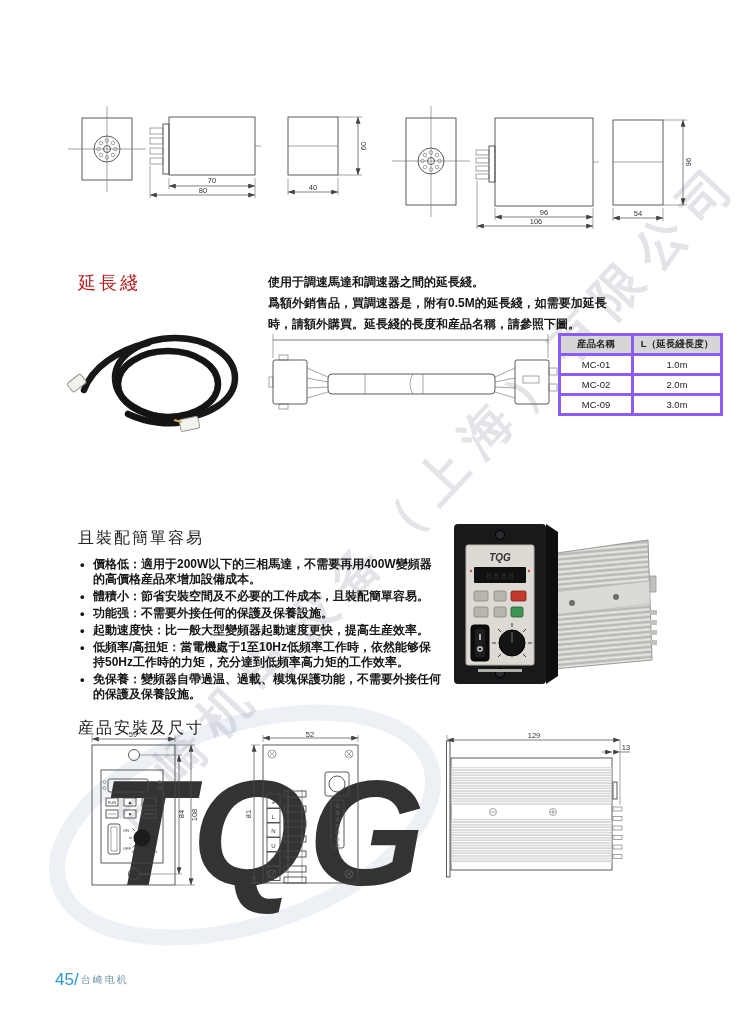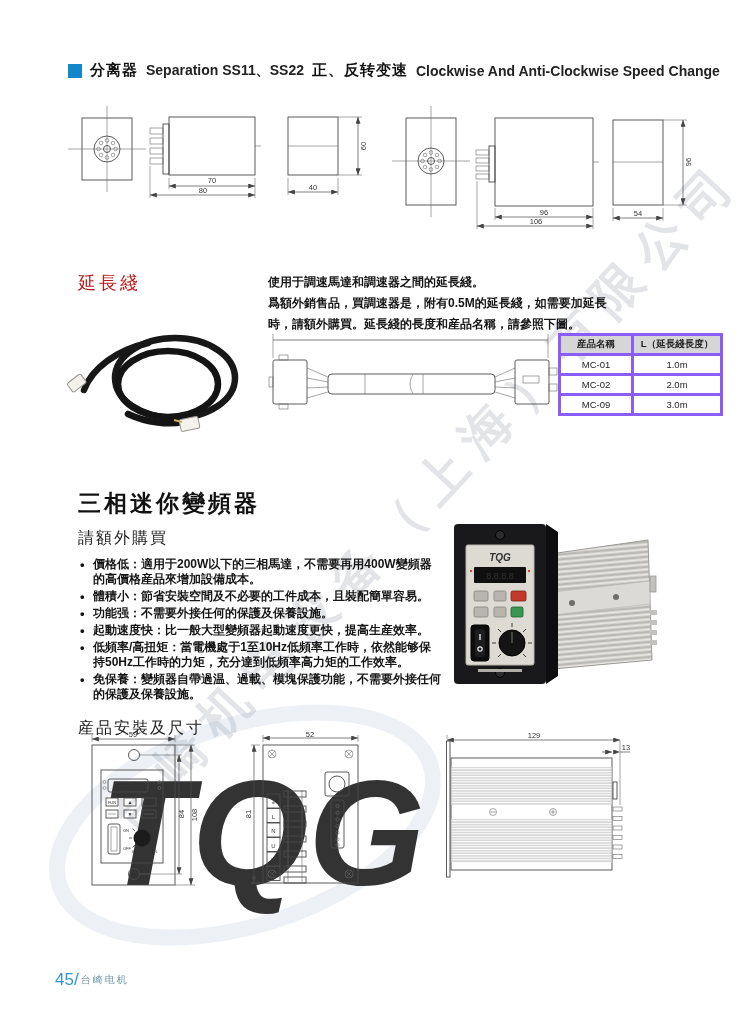--- a/index.html
+++ b/index.html
@@ -55,13 +55,6 @@
     <text x="70" y="235" font-size="150" font-style="italic" font-weight="bold" fill="rgba(140,165,200,0.15)">TQG</text>
   </svg>
 
-  <div class="header">
-    <span class="sq"></span>
-    <span class="zh">分离器</span>
-    <span class="en">Separation SS11、SS22</span>
-    <span class="zh">正、反转变速</span>
-    <span class="en">Clockwise And Anti-Clockwise Speed Change</span>
-  </div>
 
   <svg style="left:60px;top:100px;" width="670" height="165" viewBox="0 0 670 165">
     <defs>

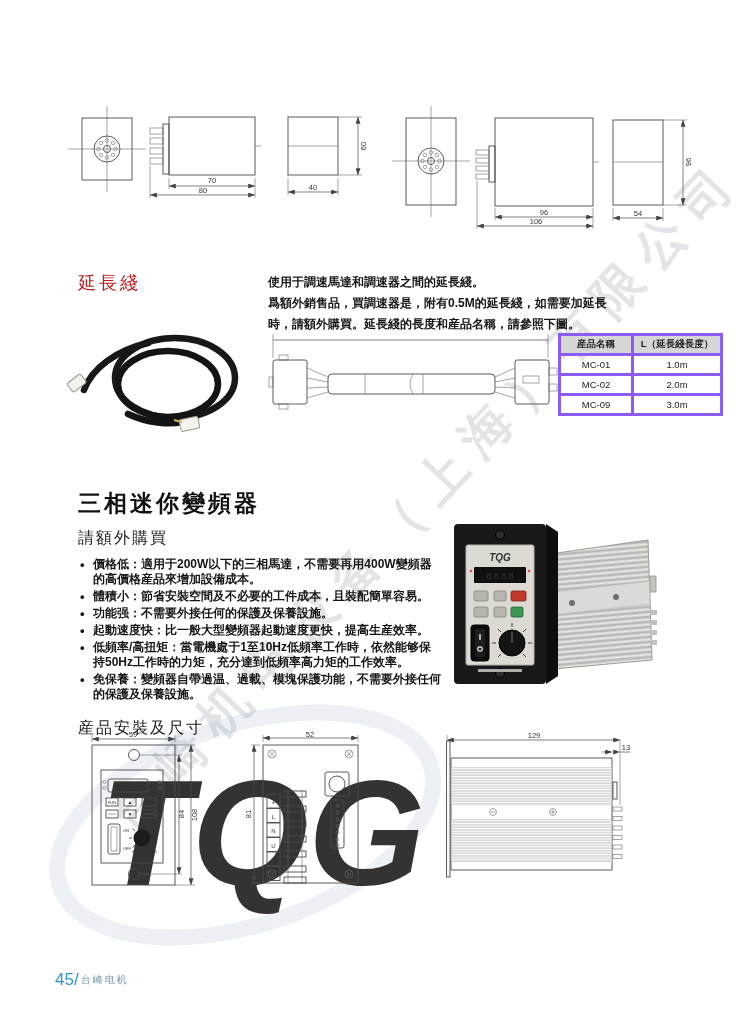--- a/index.html
+++ b/index.html
@@ -236,7 +236,6 @@
     </tbody>
   </table>
 
-  <div class="inv-heading">三相迷你變頻器</div>
   <div class="inv-sub1">請額外購買</div>
 
   <div class="bullets">

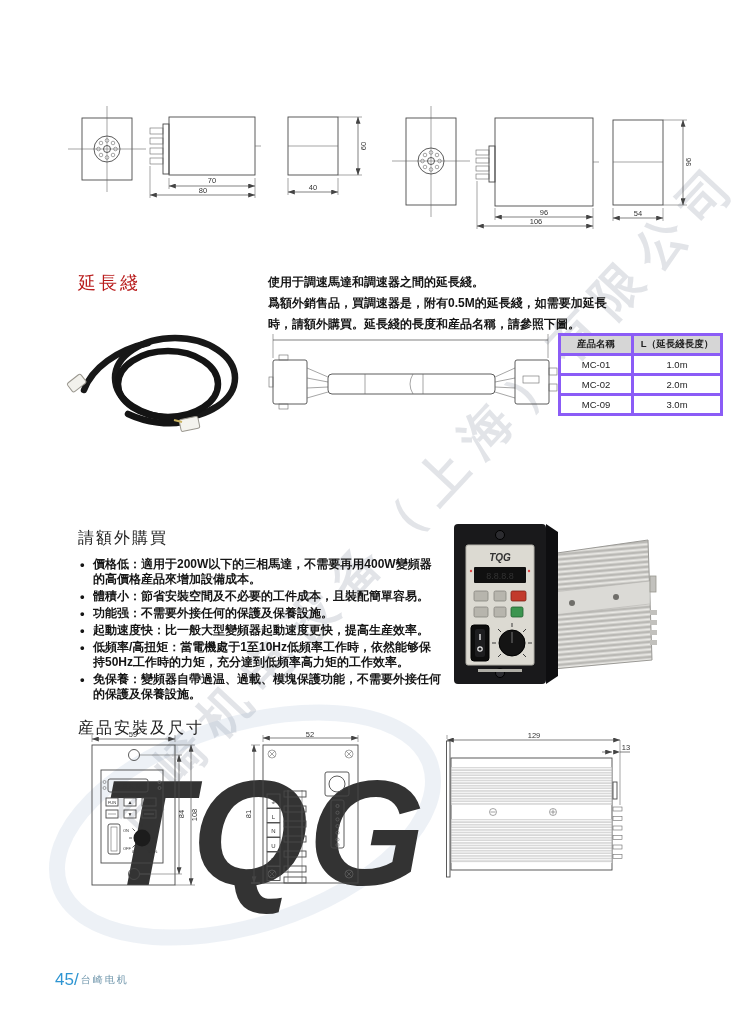--- a/index.html
+++ b/index.html
@@ -236,7 +236,7 @@
     </tbody>
   </table>
 
-  <div class="inv-sub1">請額外購買</div>
+  <div class="inv-sub1">且裝配簡單容易</div>
 
   <div class="bullets">
     <div class="bullet">價格低：適用于200W以下的三相馬達，不需要再用400W變頻器的高價格産品來增加設備成本。</div>

